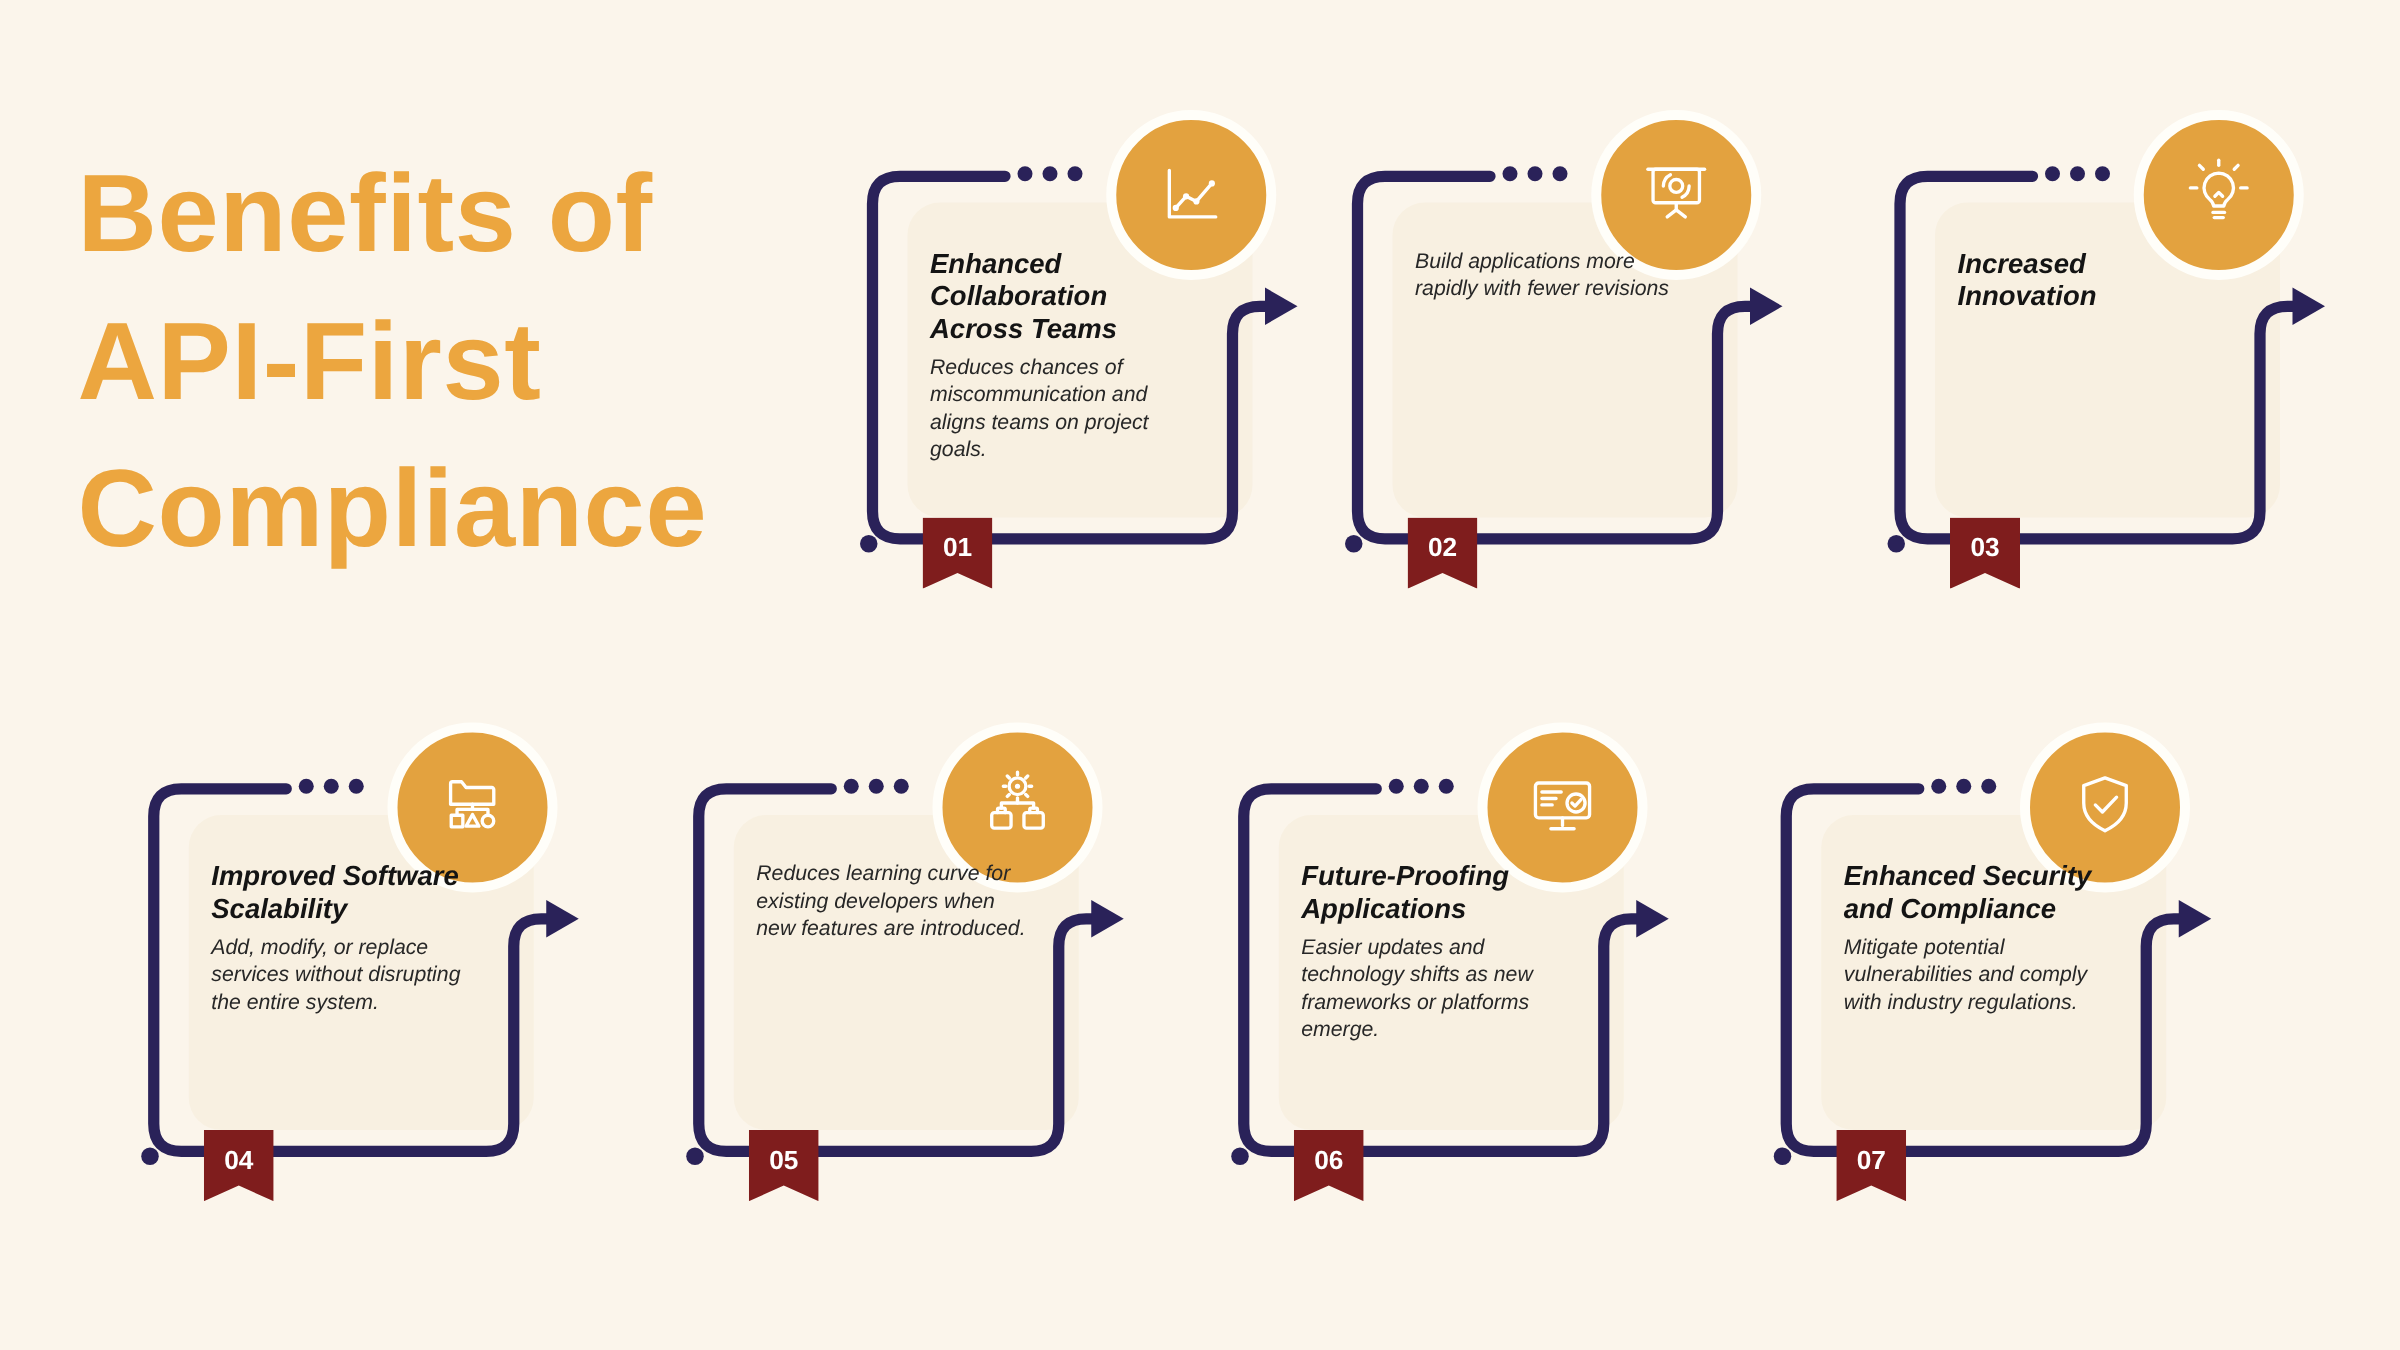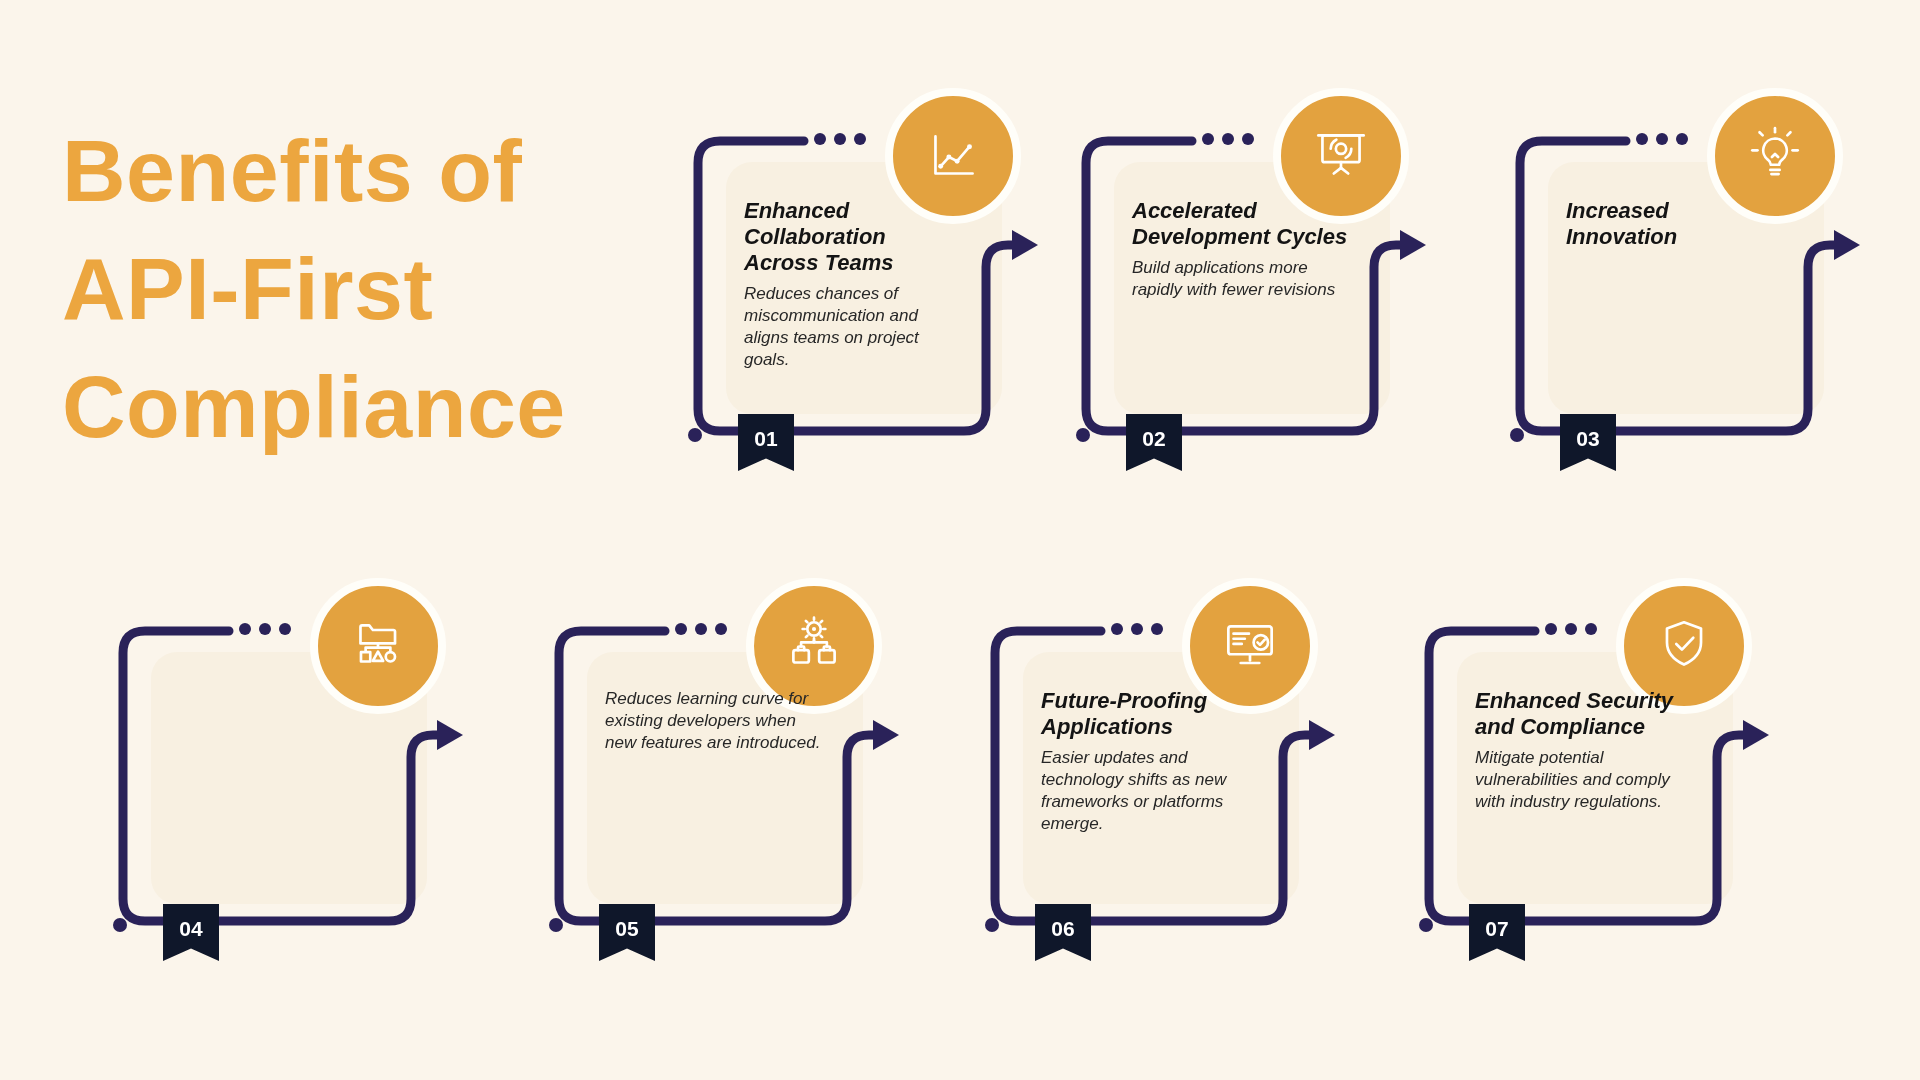--- a/index.html
+++ b/index.html
@@ -100,7 +100,6 @@
       </svg>
     </div>
     <div class="text">
-      <h3>Accelerated Development Cycles</h3>
       <p>Build applications more rapidly with fewer revisions</p>
     </div>
     <div class="ribbon">

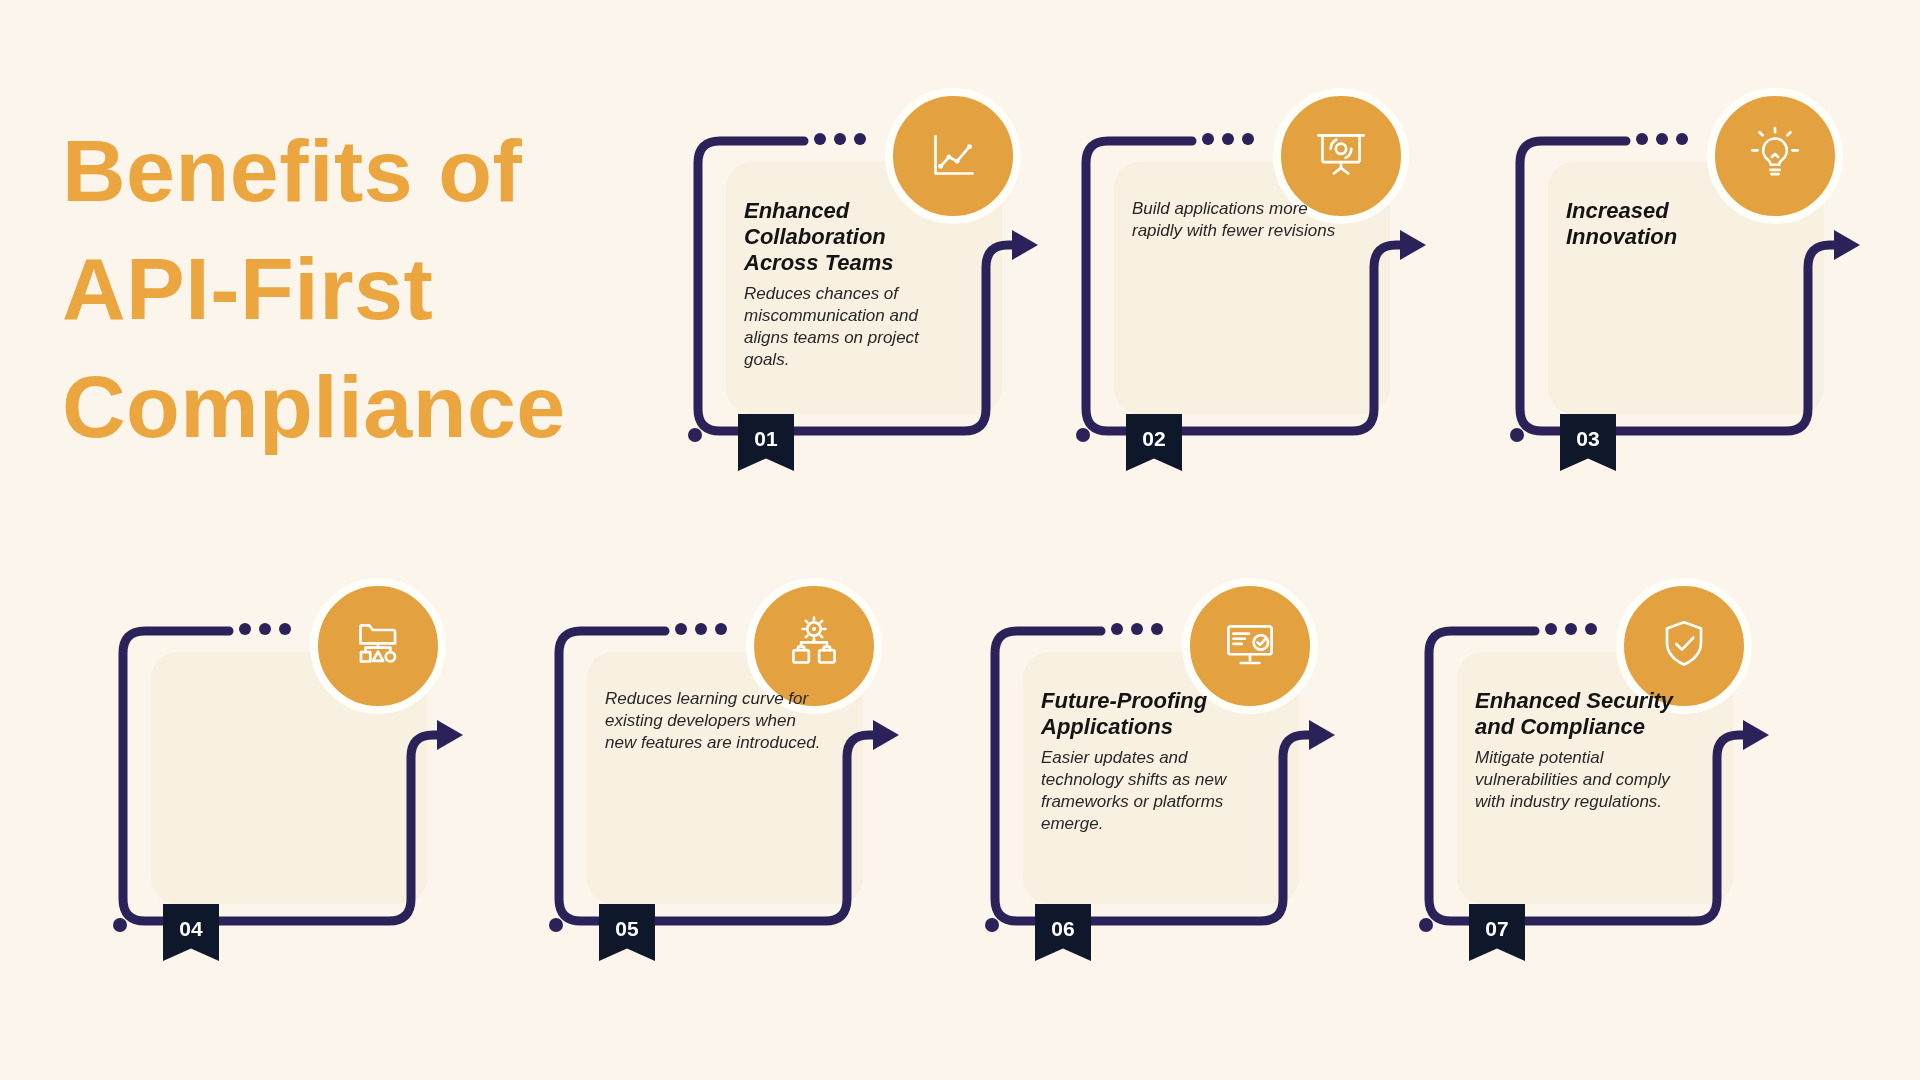--- a/index.html
+++ b/index.html
@@ -29,7 +29,7 @@
   .text{position:absolute;left:64px;top:122px;width:216px;font-style:italic;}
   .text h3{margin:0 0 7px 0;font-size:22px;line-height:1.18;color:#141414;font-weight:bold;}
   .text p{margin:0;font-size:17px;line-height:1.3;color:#272727;}
-  .ribbon{position:absolute;left:58px;top:338px;width:56px;height:57px;background:#0f172a;
+  .ribbon{position:absolute;left:58px;top:338px;width:56px;height:57px;background:#7f1d1d;
           clip-path:polygon(0 0,100% 0,100% 100%,50% 78%,0 100%);
           display:flex;justify-content:center;color:#FFFFFF;font-weight:bold;font-size:21px;}
   .ribbon span{margin-top:13px;}

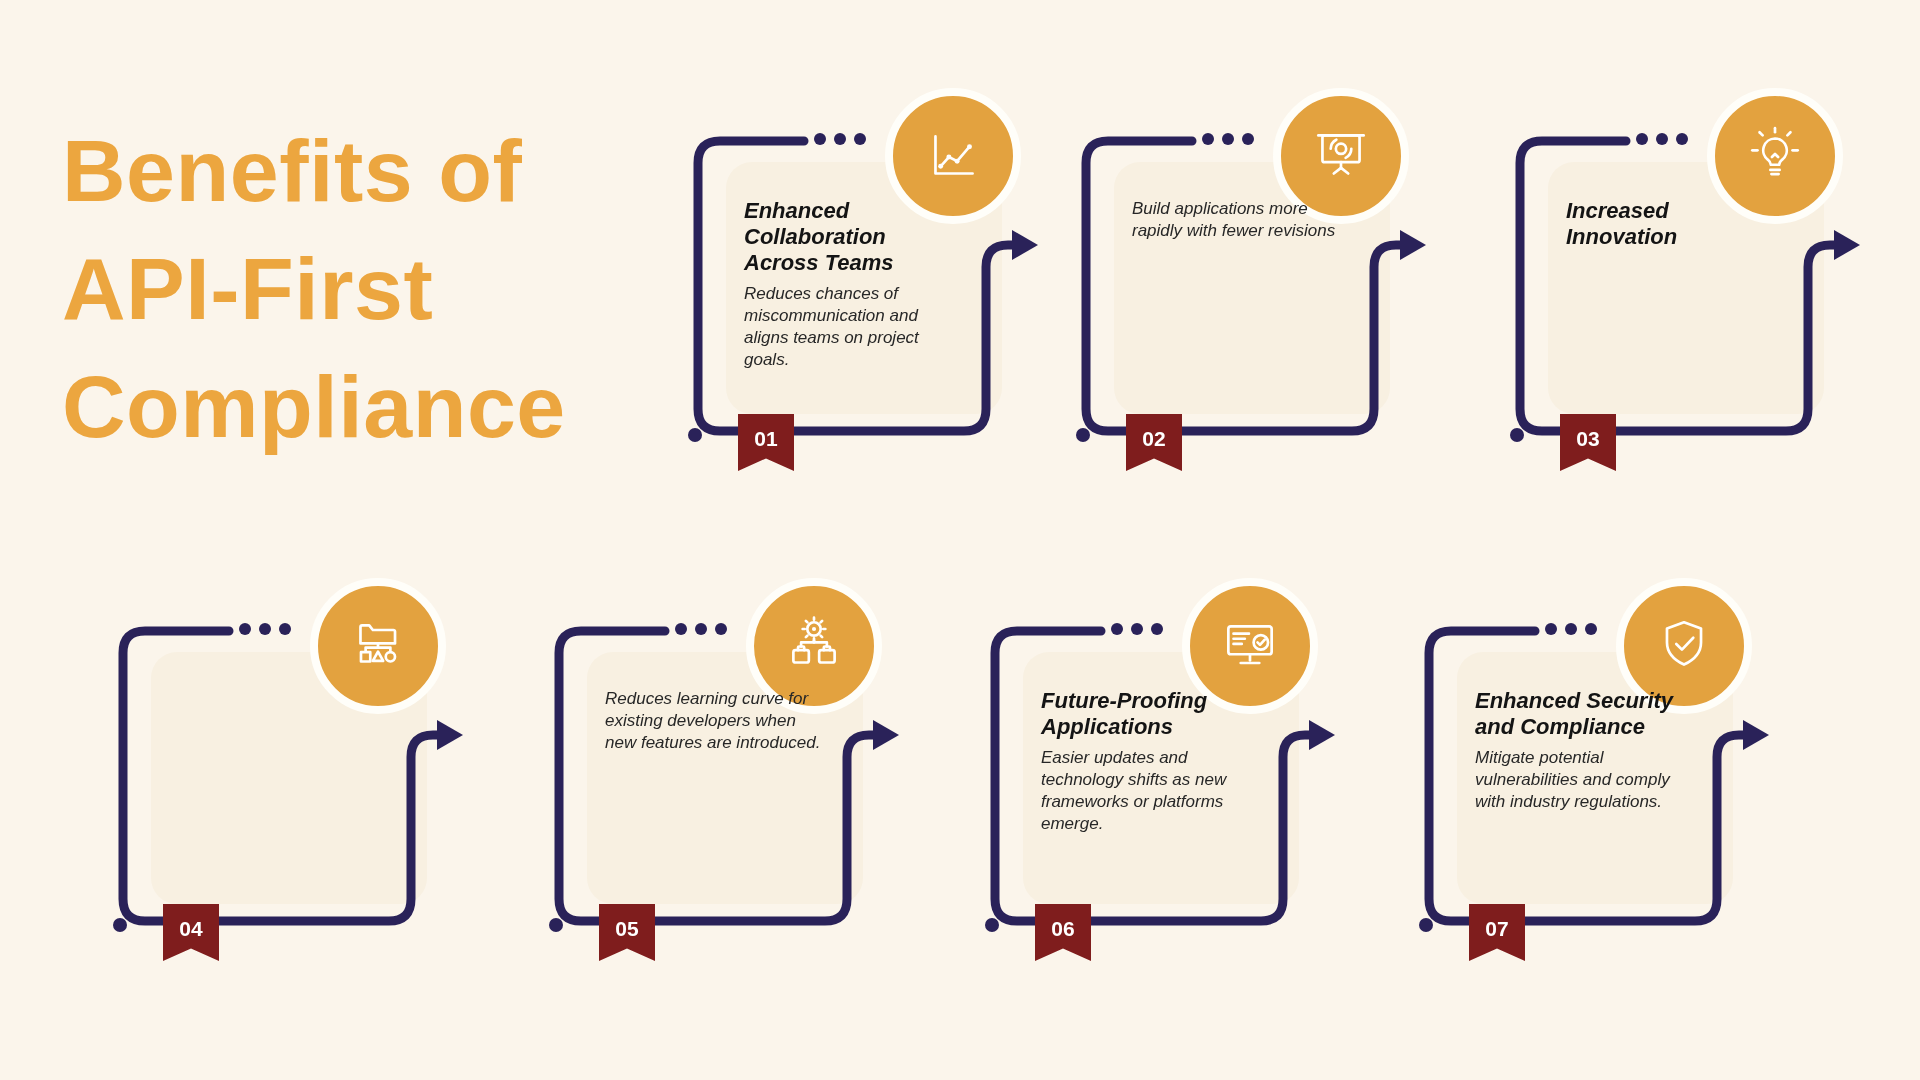--- a/index.html
+++ b/index.html
@@ -162,6 +162,10 @@
         <circle cx="44" cy="42.5" r="4.5"></circle>
       </svg>
     </div>
+    <div class="text">
+      <h3>Improved Software Scalability</h3>
+      <p>Add, modify, or replace services without disrupting the entire system.</p>
+    </div>
     <div class="ribbon">
       <span>04</span>
     </div>

